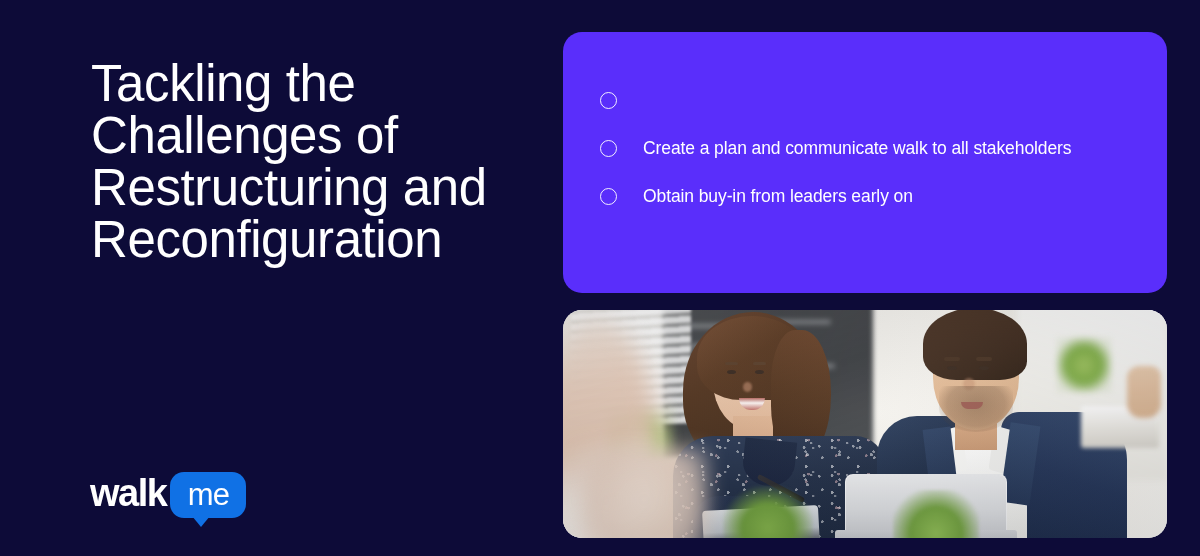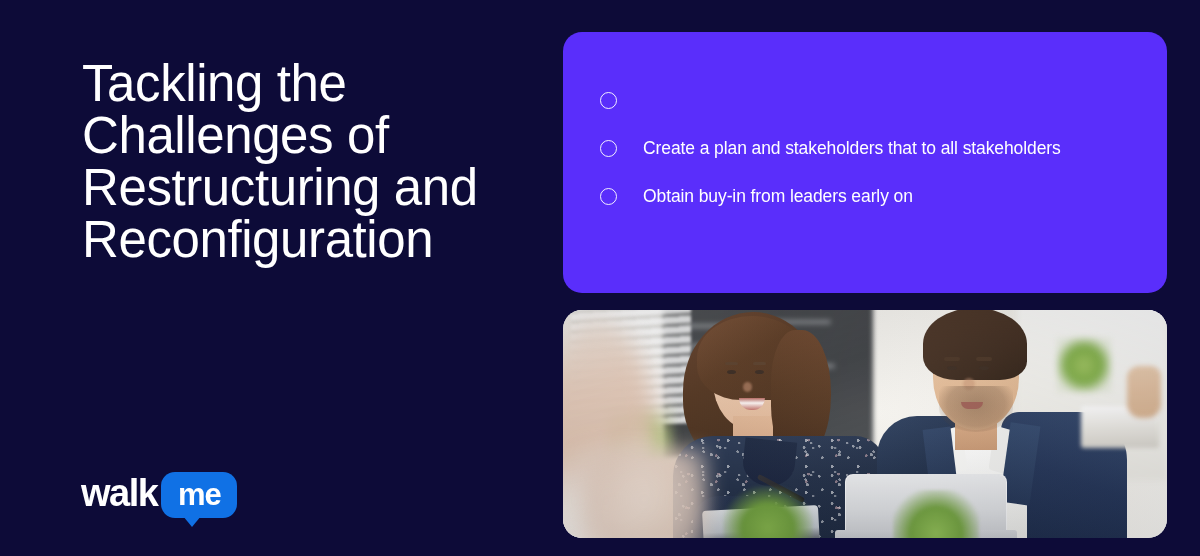--- a/index.html
+++ b/index.html
@@ -28,7 +28,7 @@
   
   .left-col {
     position: absolute;
-    left: 7px;
+    left: 16px;
     top: 0;
     width: 560px;
     height: 470px;

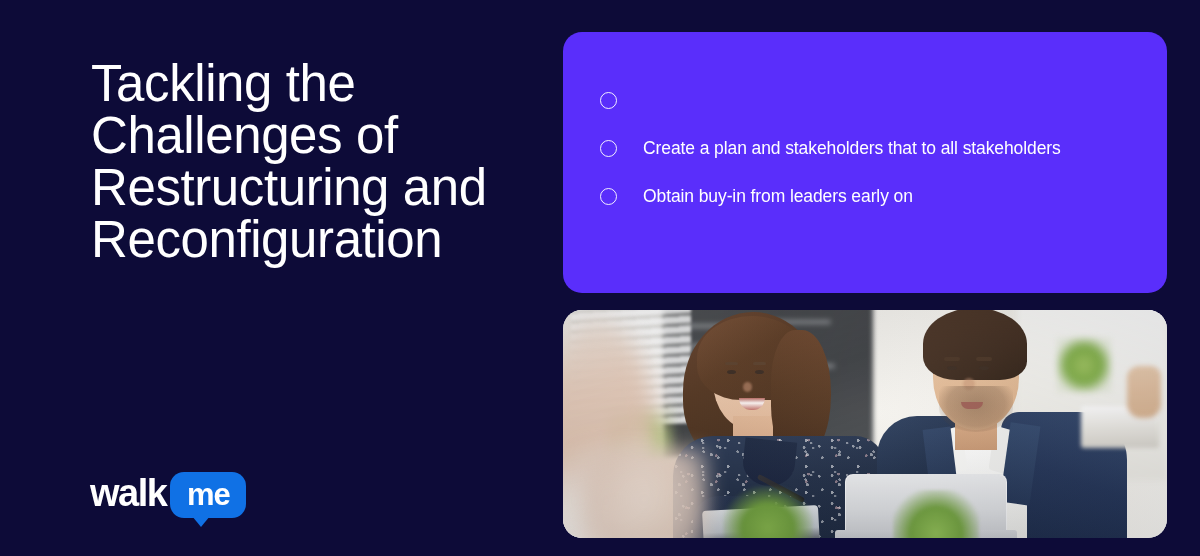--- a/index.html
+++ b/index.html
@@ -706,7 +706,7 @@
 
       <li class="check-item">
         <span class="check-circle"></span>
-        <span class="check-label">Create a plan and stakeholders that to all stakeholders</span>
+        <span class="check-label">Create a plan and communicate walk to all stakeholders</span>
       </li>
 
 

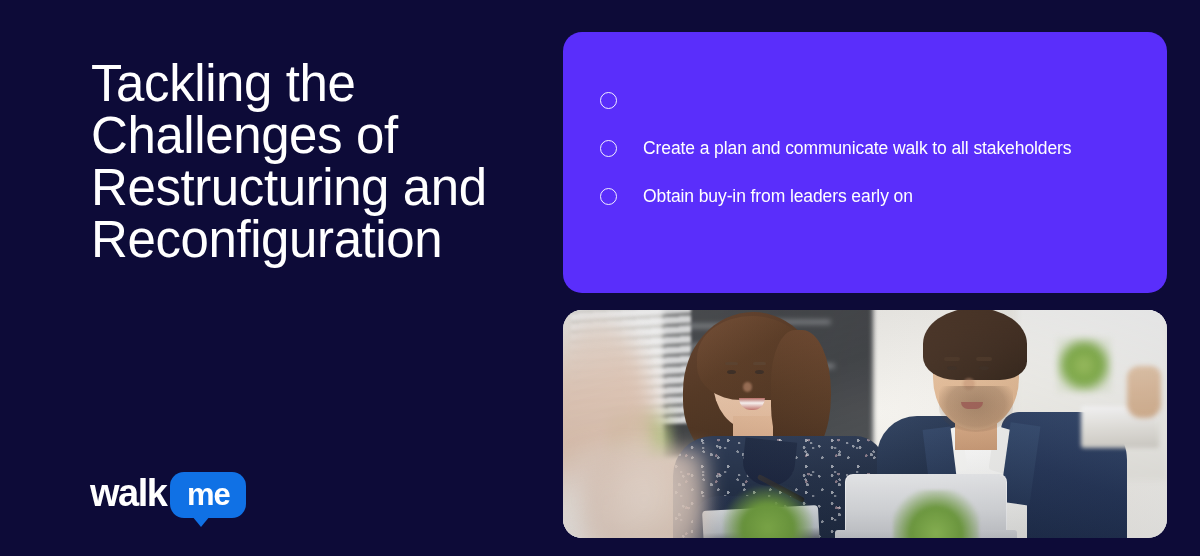--- a/index.html
+++ b/index.html
@@ -101,7 +101,7 @@
     font-family: "Liberation Sans", sans-serif;
     font-size: 31px;
     line-height: 31px;
-    font-weight: 700;
+    font-weight: 400;
     letter-spacing: -1px;
     top: -1px;
   }

